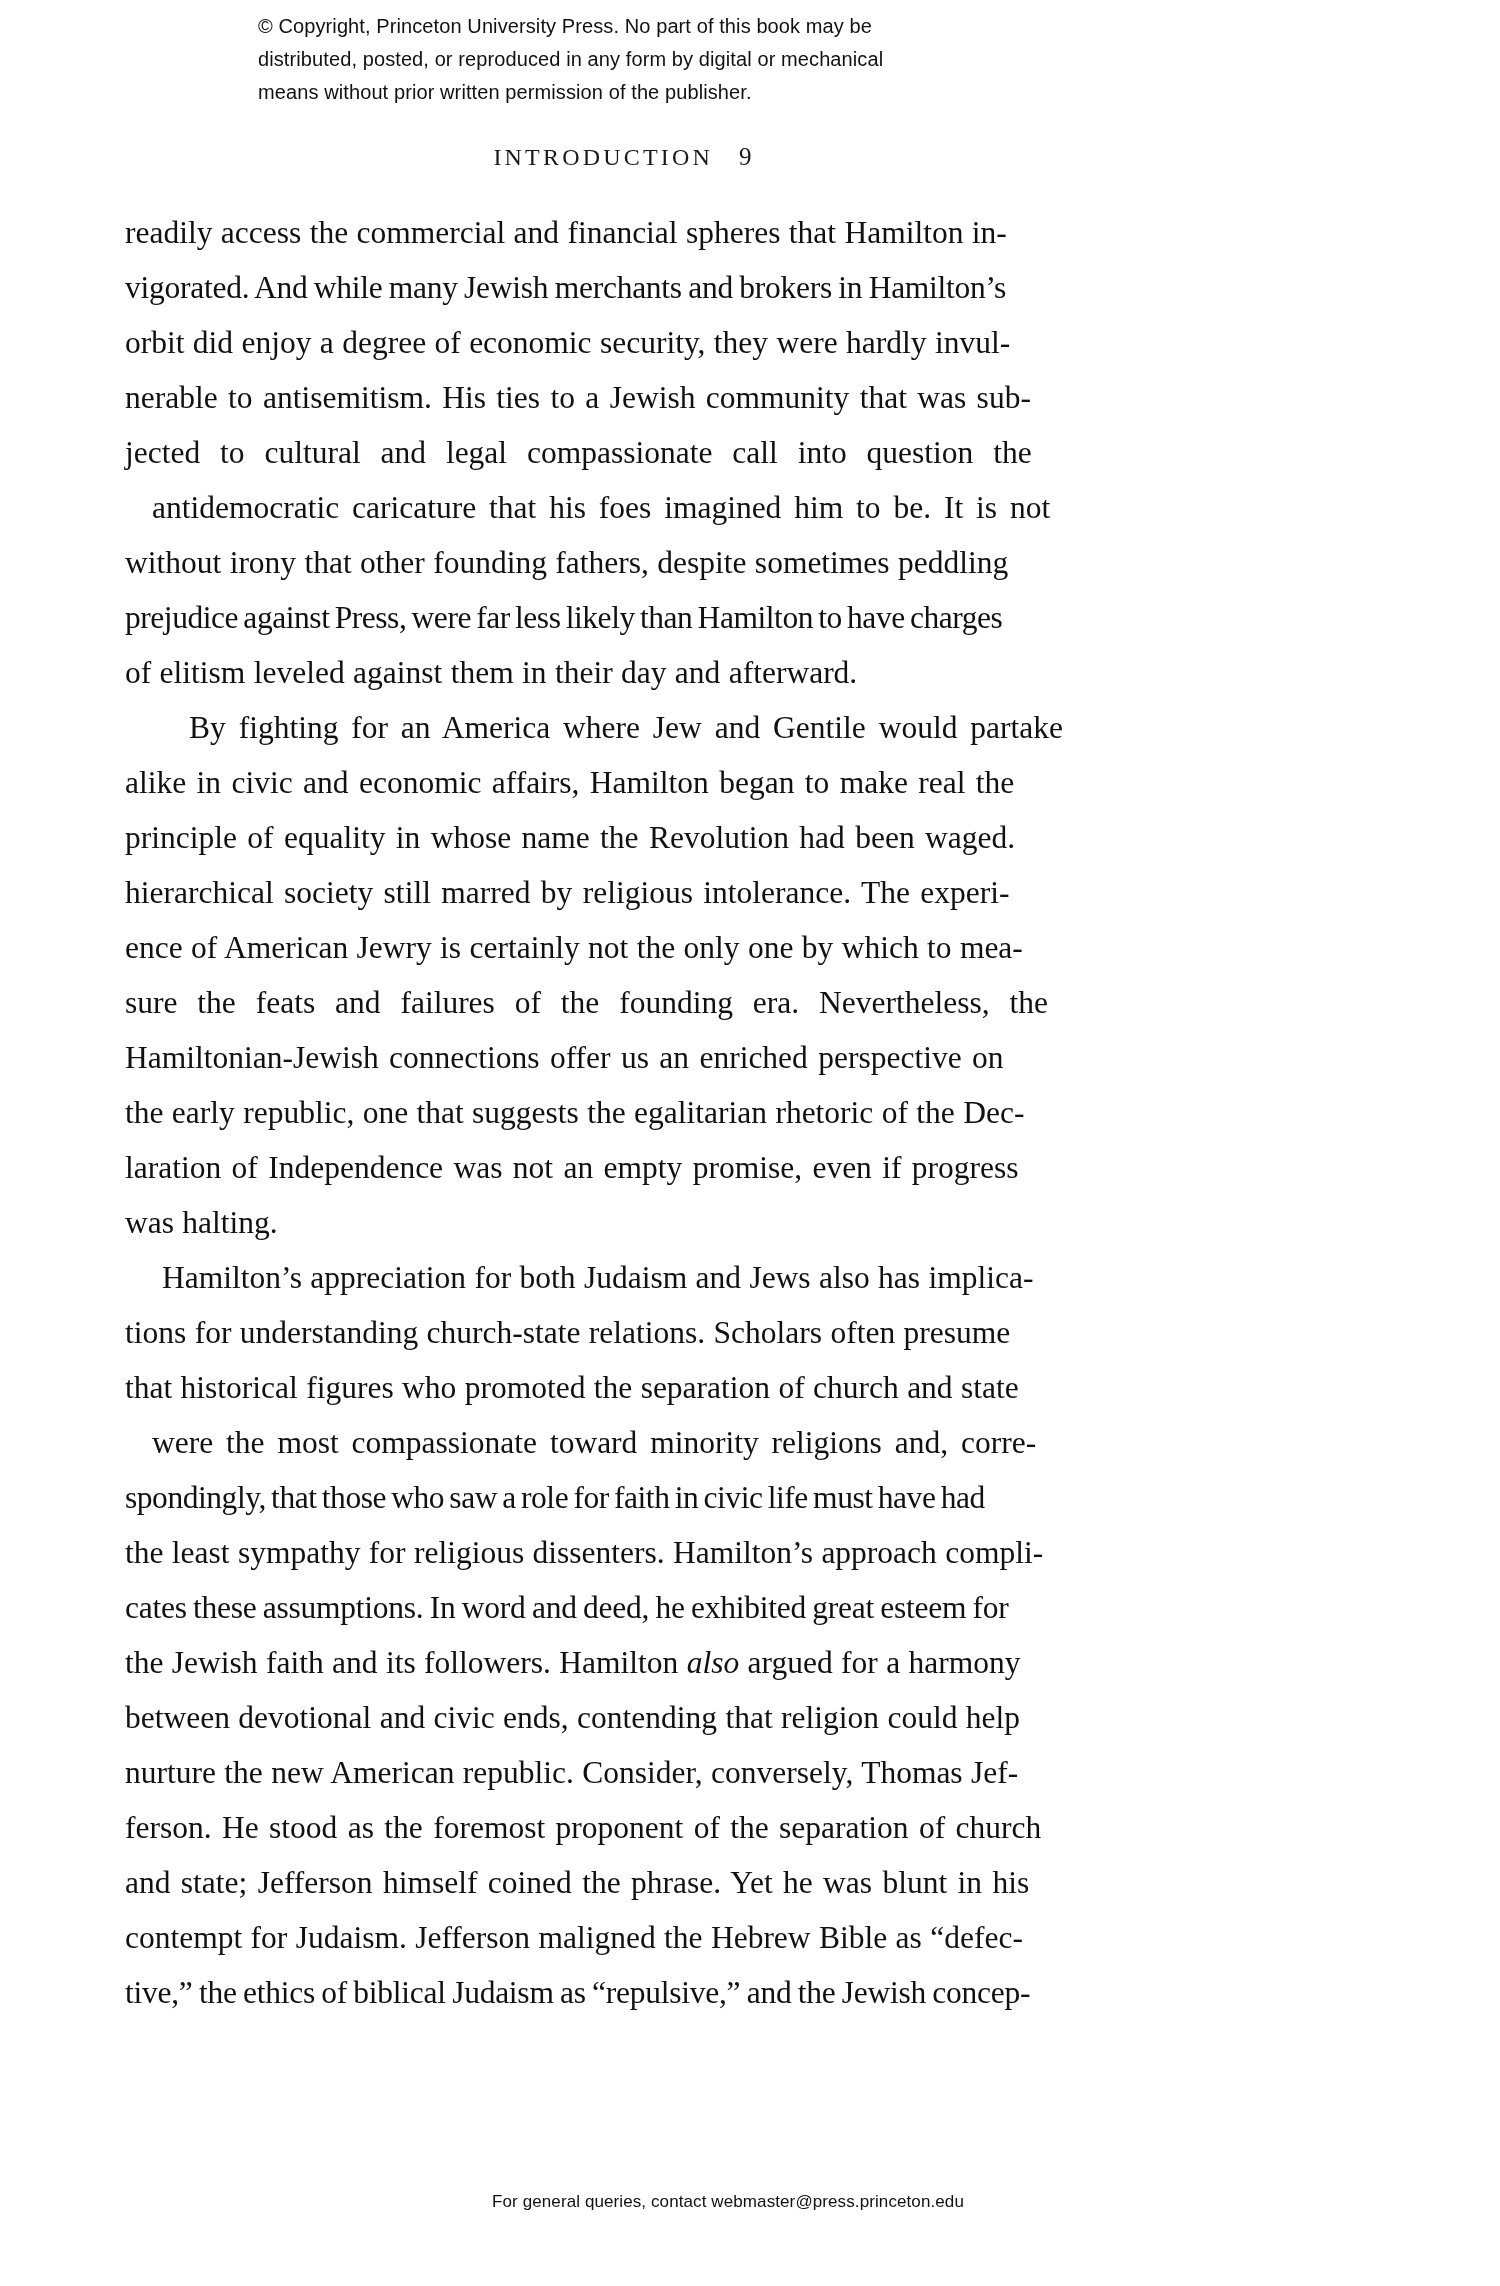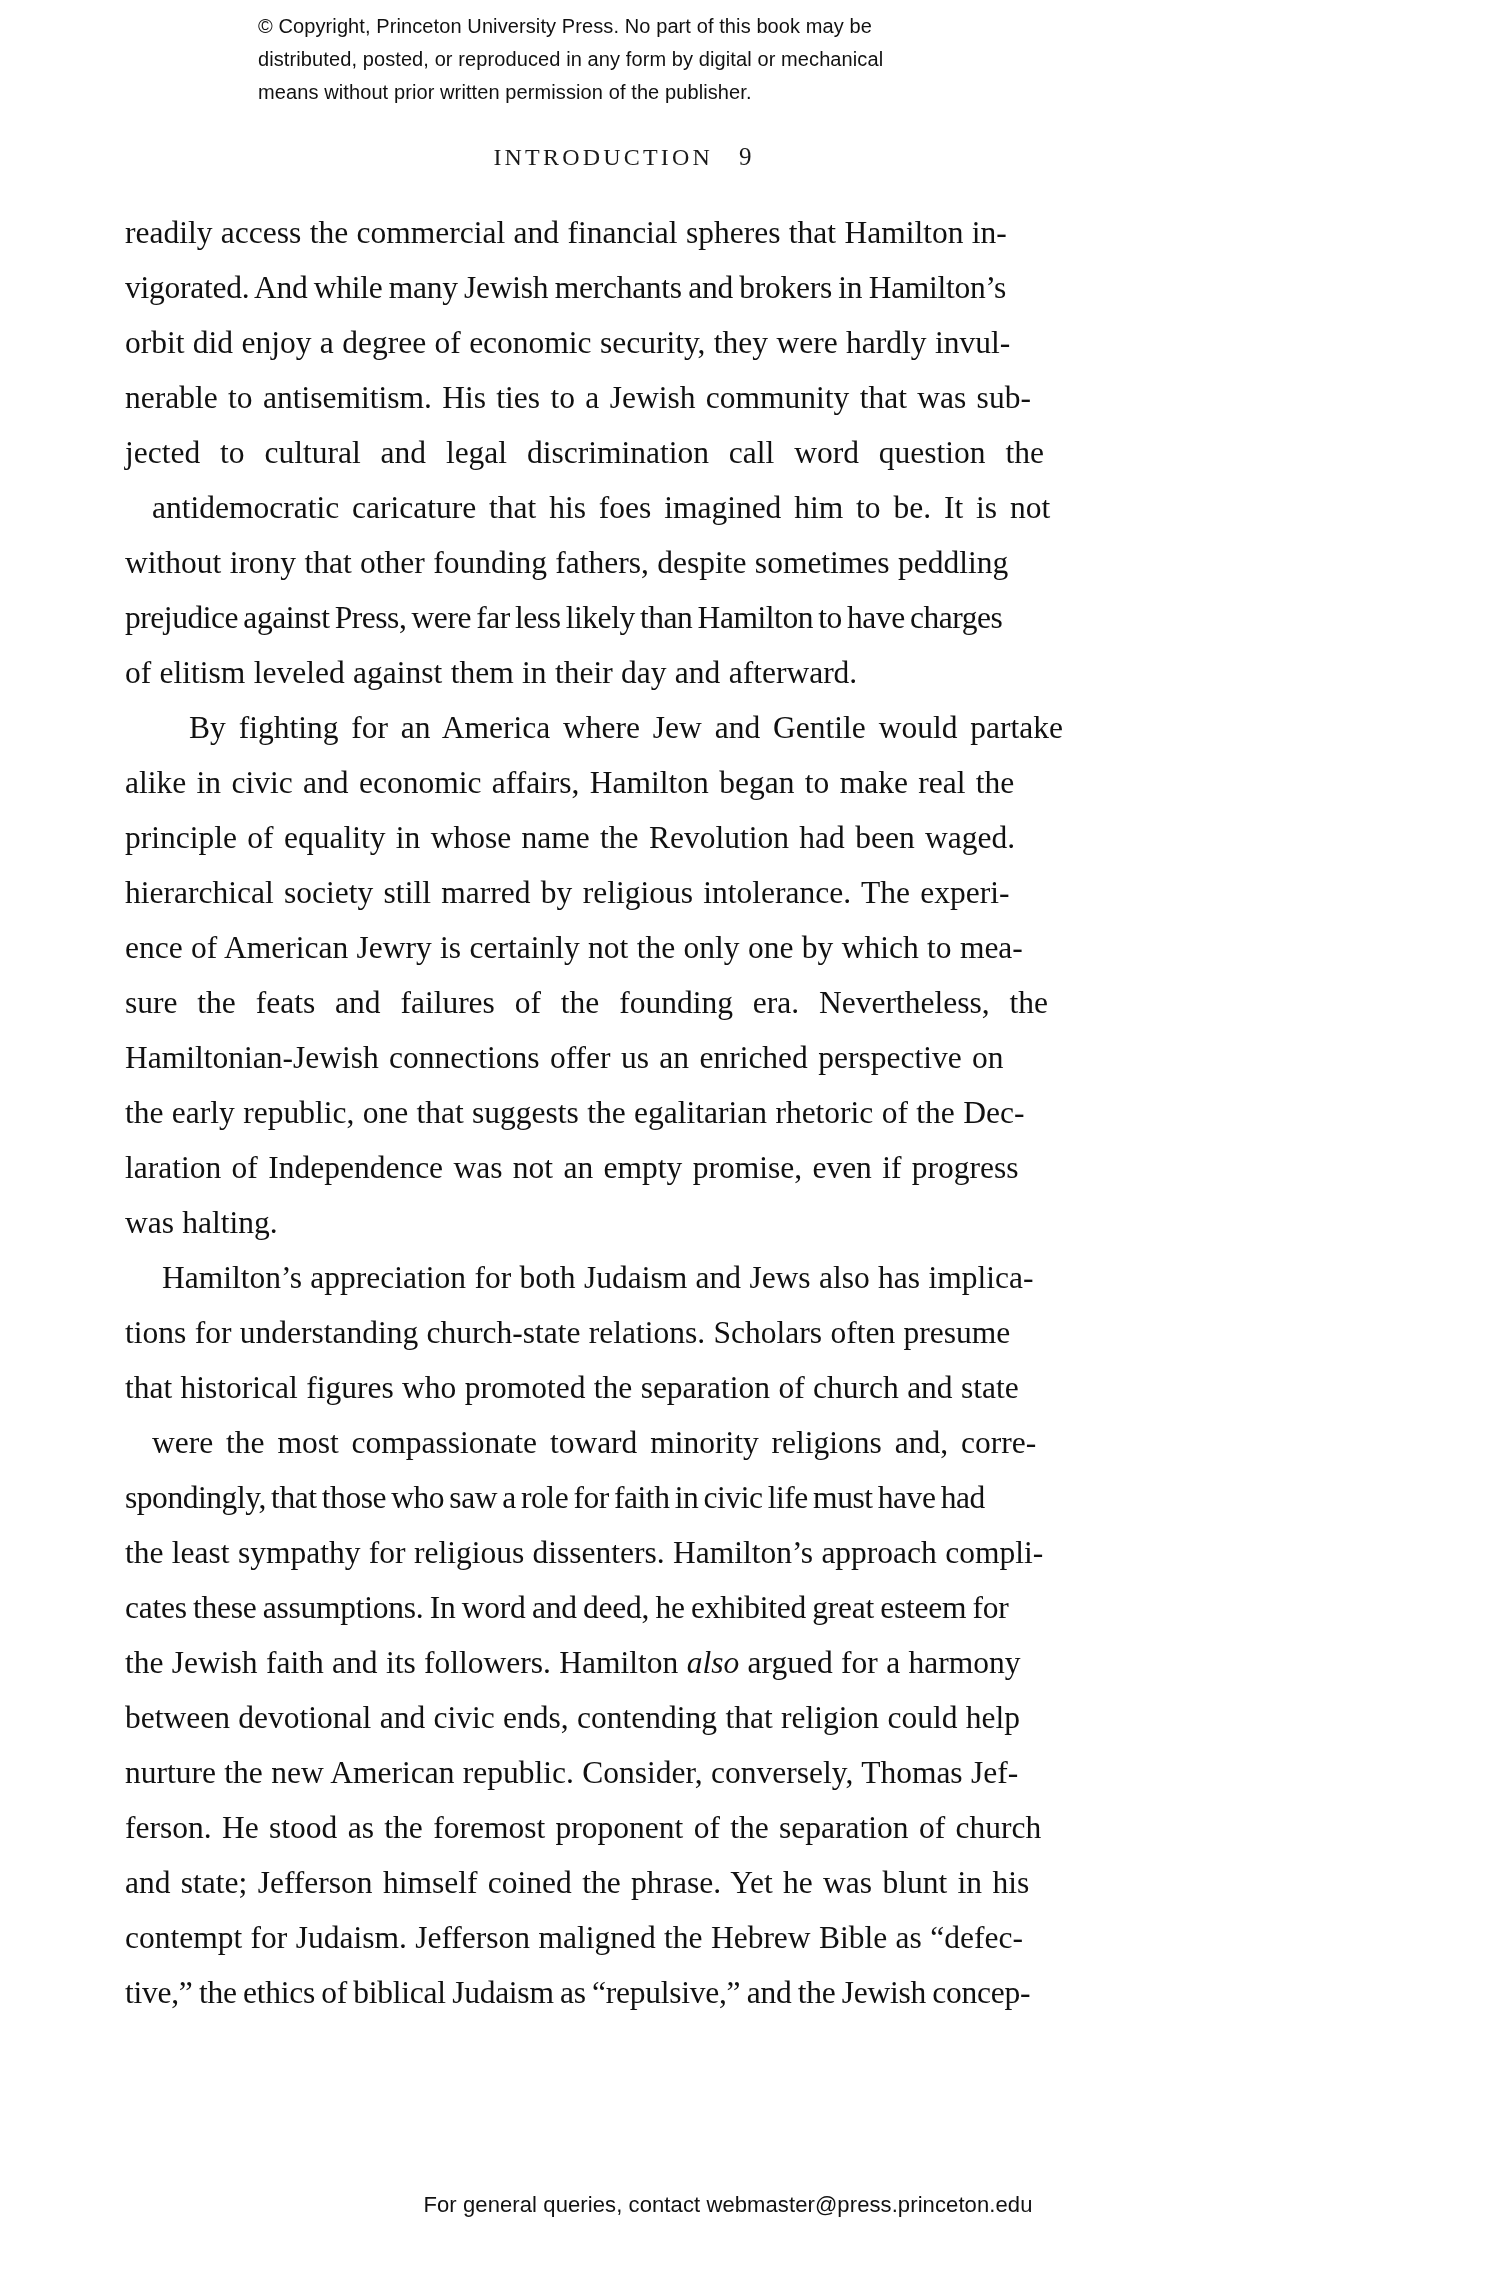--- a/index.html
+++ b/index.html
@@ -121,7 +121,7 @@
       <span class="tline tight">vigorated. And while many Jewish merchants and brokers in Hamilton’s</span>
       <span class="tline j1">orbit did enjoy a degree of economic security, they were hardly invul-</span>
       <span class="tline j2">nerable to antisemitism. His ties to a Jewish community that was sub-</span>
-      <span class="tline j5">jected to cultural and legal discrimination call word question the</span>
+      <span class="tline j5">jected to cultural and legal compassionate call into question the</span>
       <span class="tline j3">antidemocratic caricature that his foes imagined him to be. It is not</span>
       <span class="tline j1">without irony that other founding fathers, despite sometimes peddling</span>
       <span class="tline tighter">prejudice against Press, were far less likely than Hamilton to have charges</span>

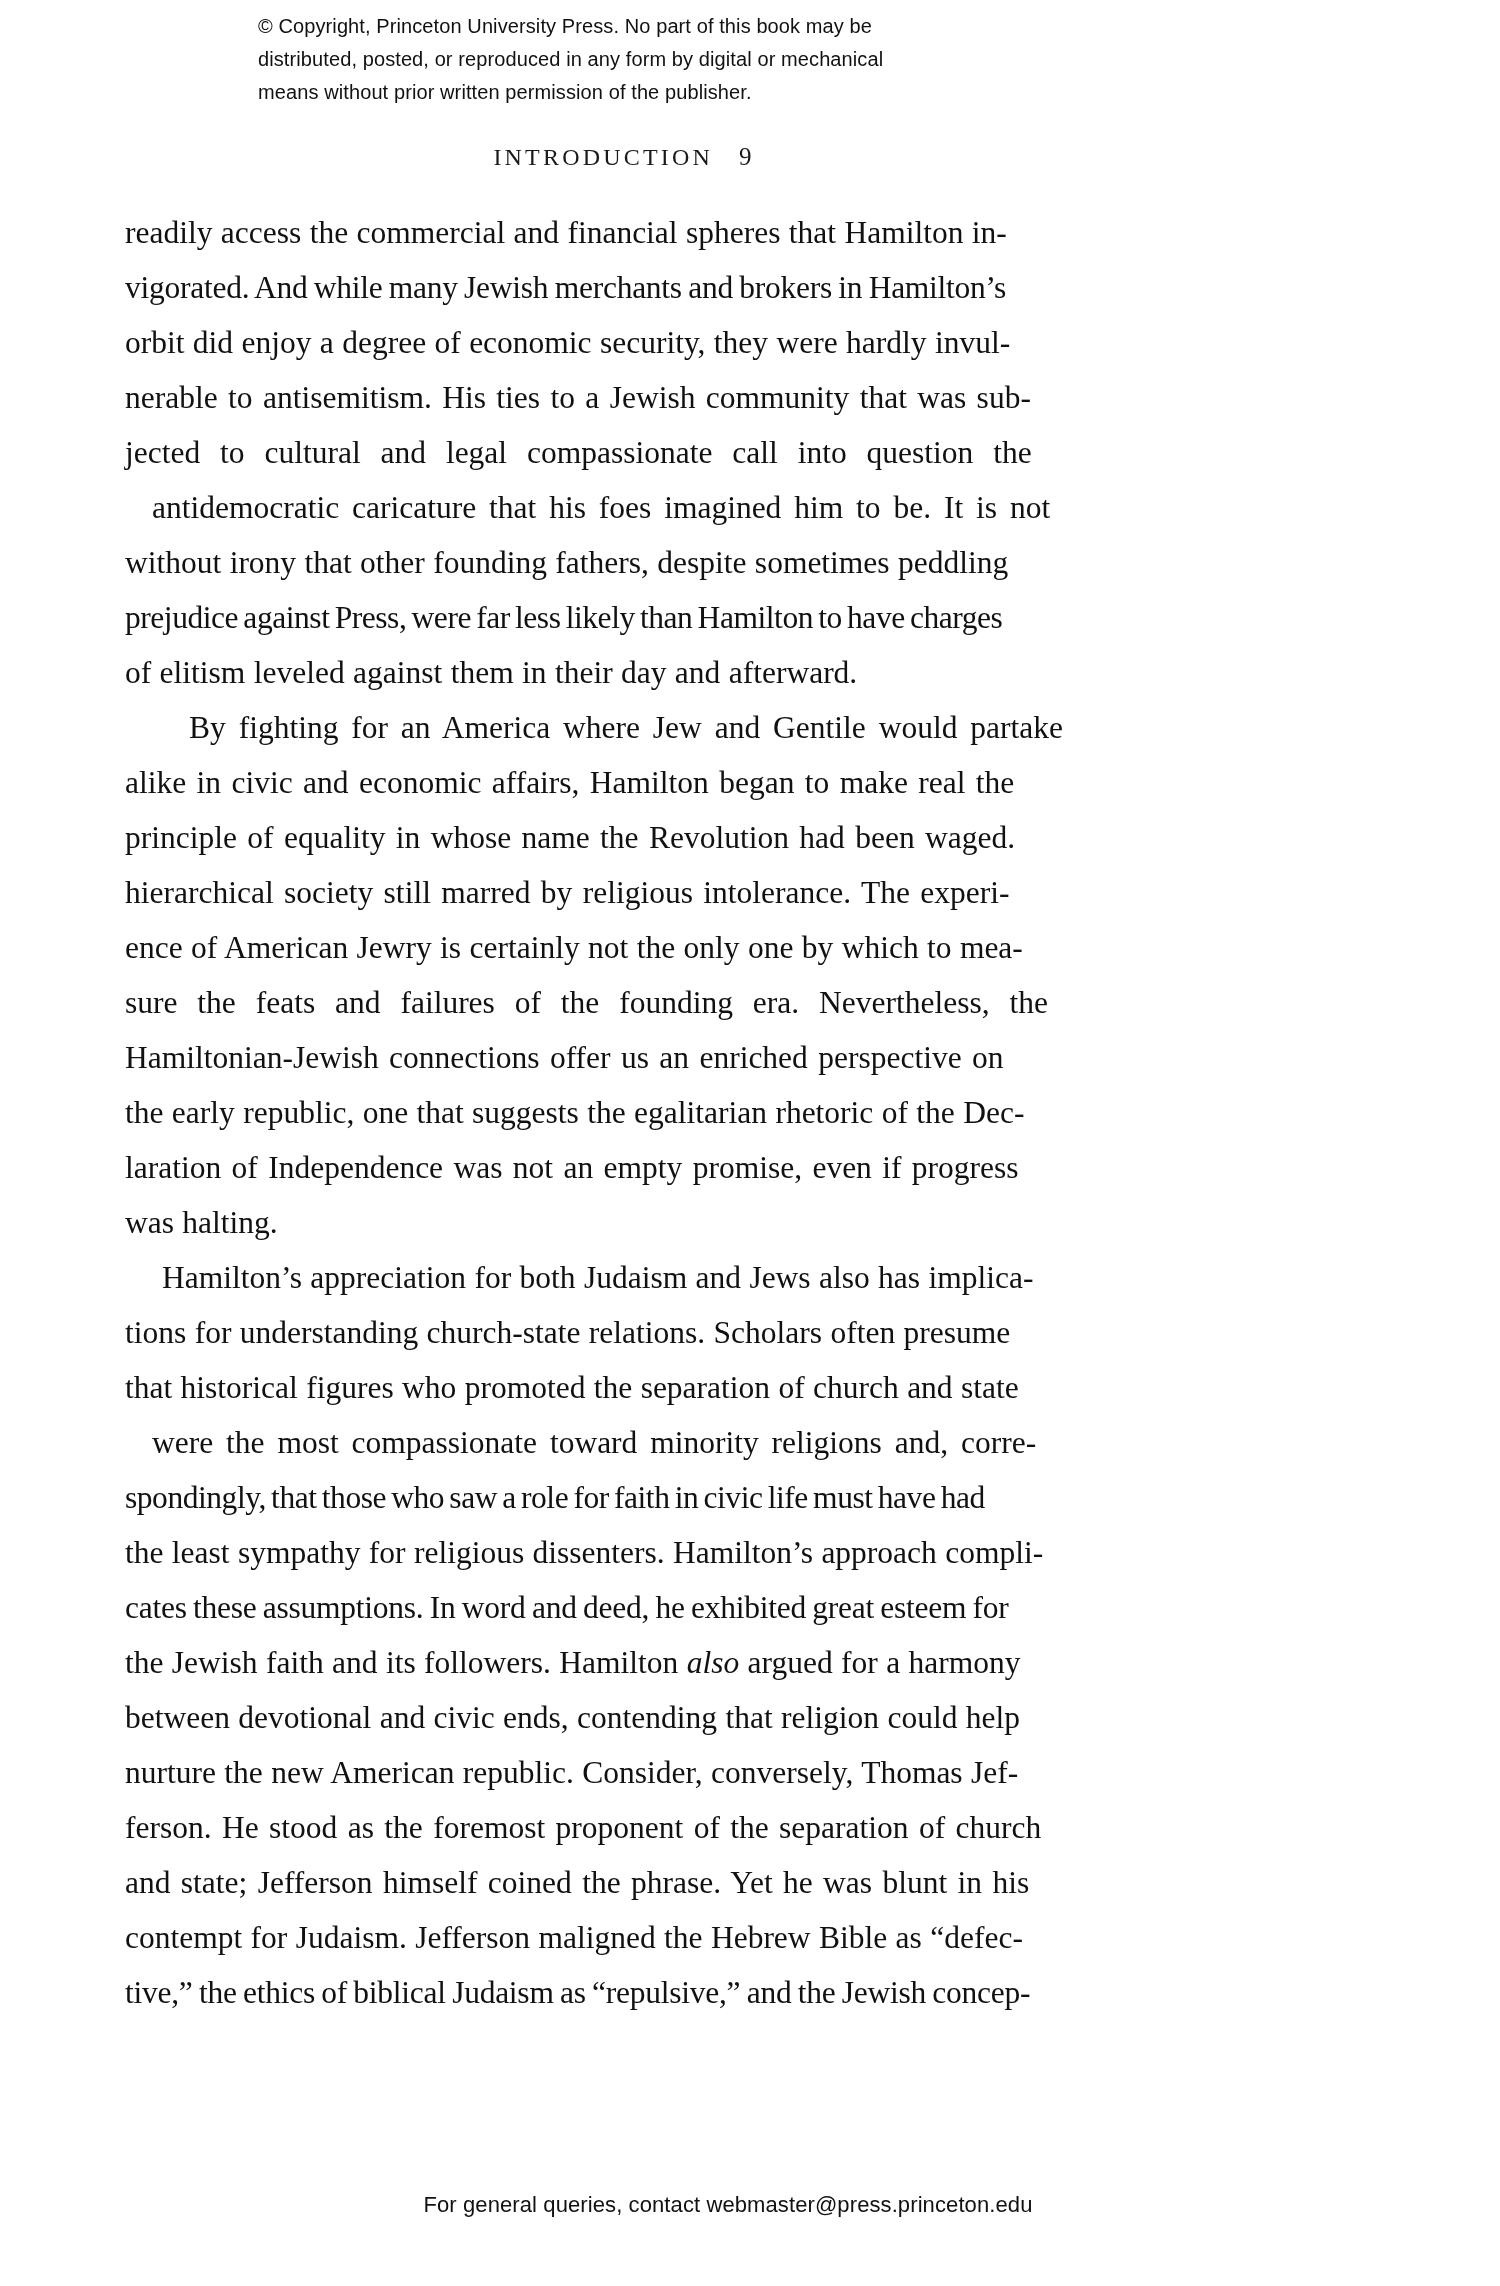--- a/index.html
+++ b/index.html
@@ -94,7 +94,7 @@
     width: 1456px;
     text-align: center;
     font-family: "Liberation Sans", "DejaVu Sans", sans-serif;
-    font-size: 22px;
+    font-size: 17px;
     color: #111111;
     letter-spacing: 0.1px;
   }

